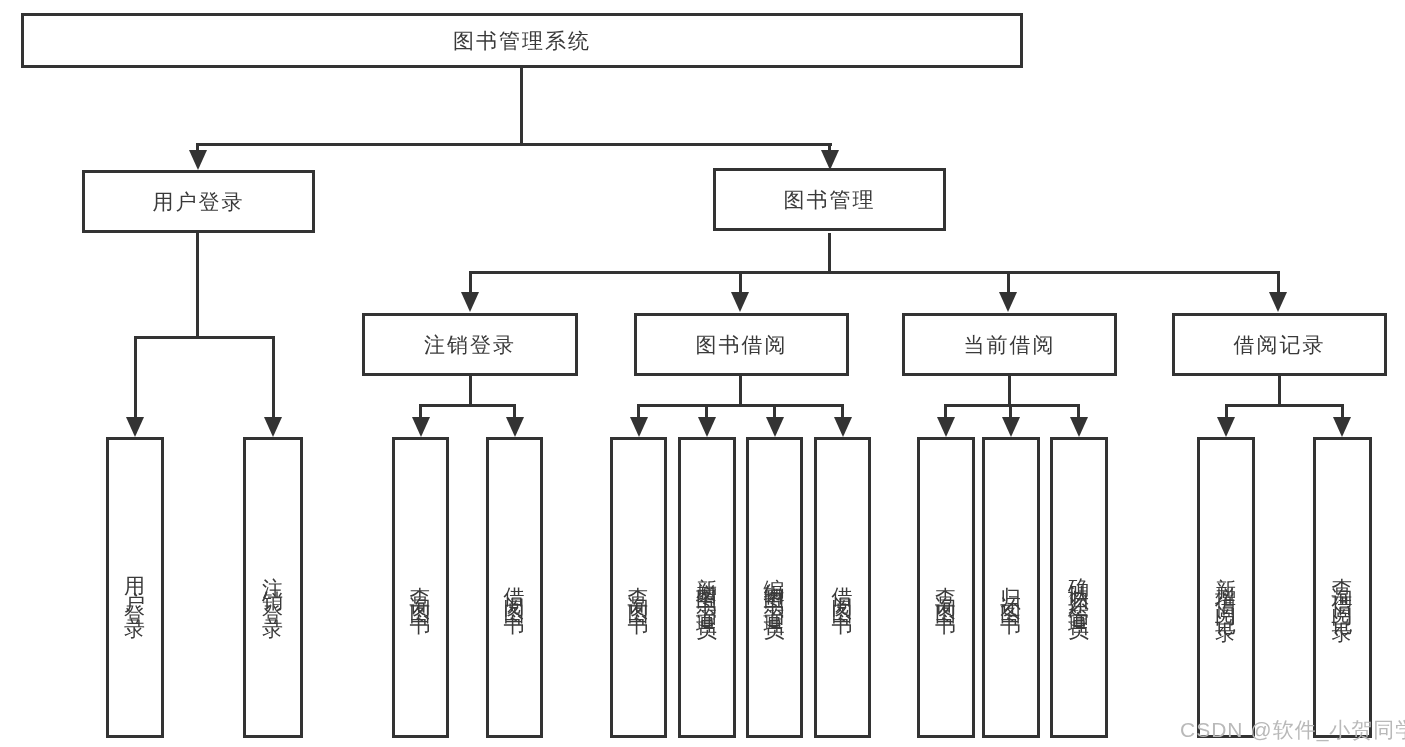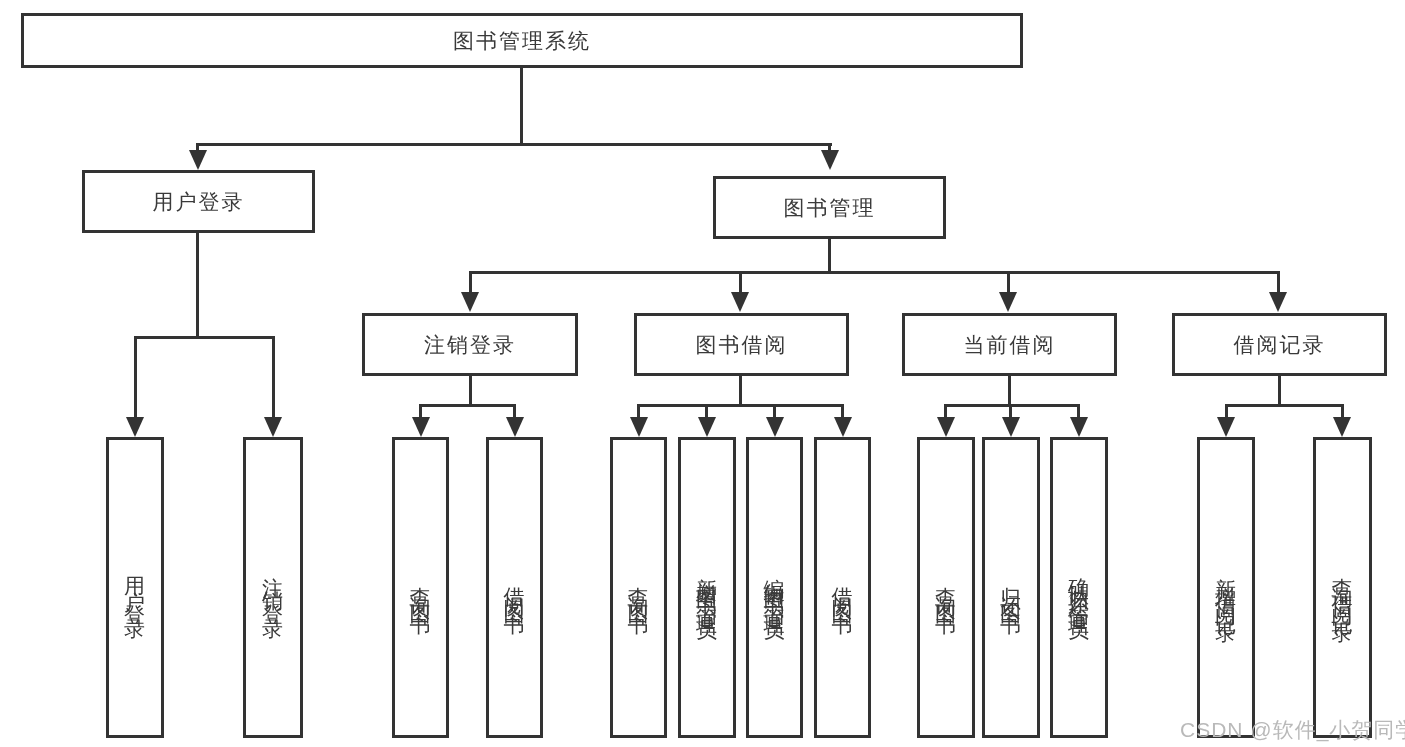--- a/index.html
+++ b/index.html
@@ -105,7 +105,7 @@
   <div class="box" style="left:82px;top:170px;width:233px;height:63px;">
     <span class="hlabel">用户登录</span>
   </div>
-  <div class="box" style="left:713px;top:176px;width:233px;height:63px;">
+  <div class="box" style="left:713px;top:168px;width:233px;height:63px;">
     <span class="hlabel">图书管理</span>
   </div>
 

